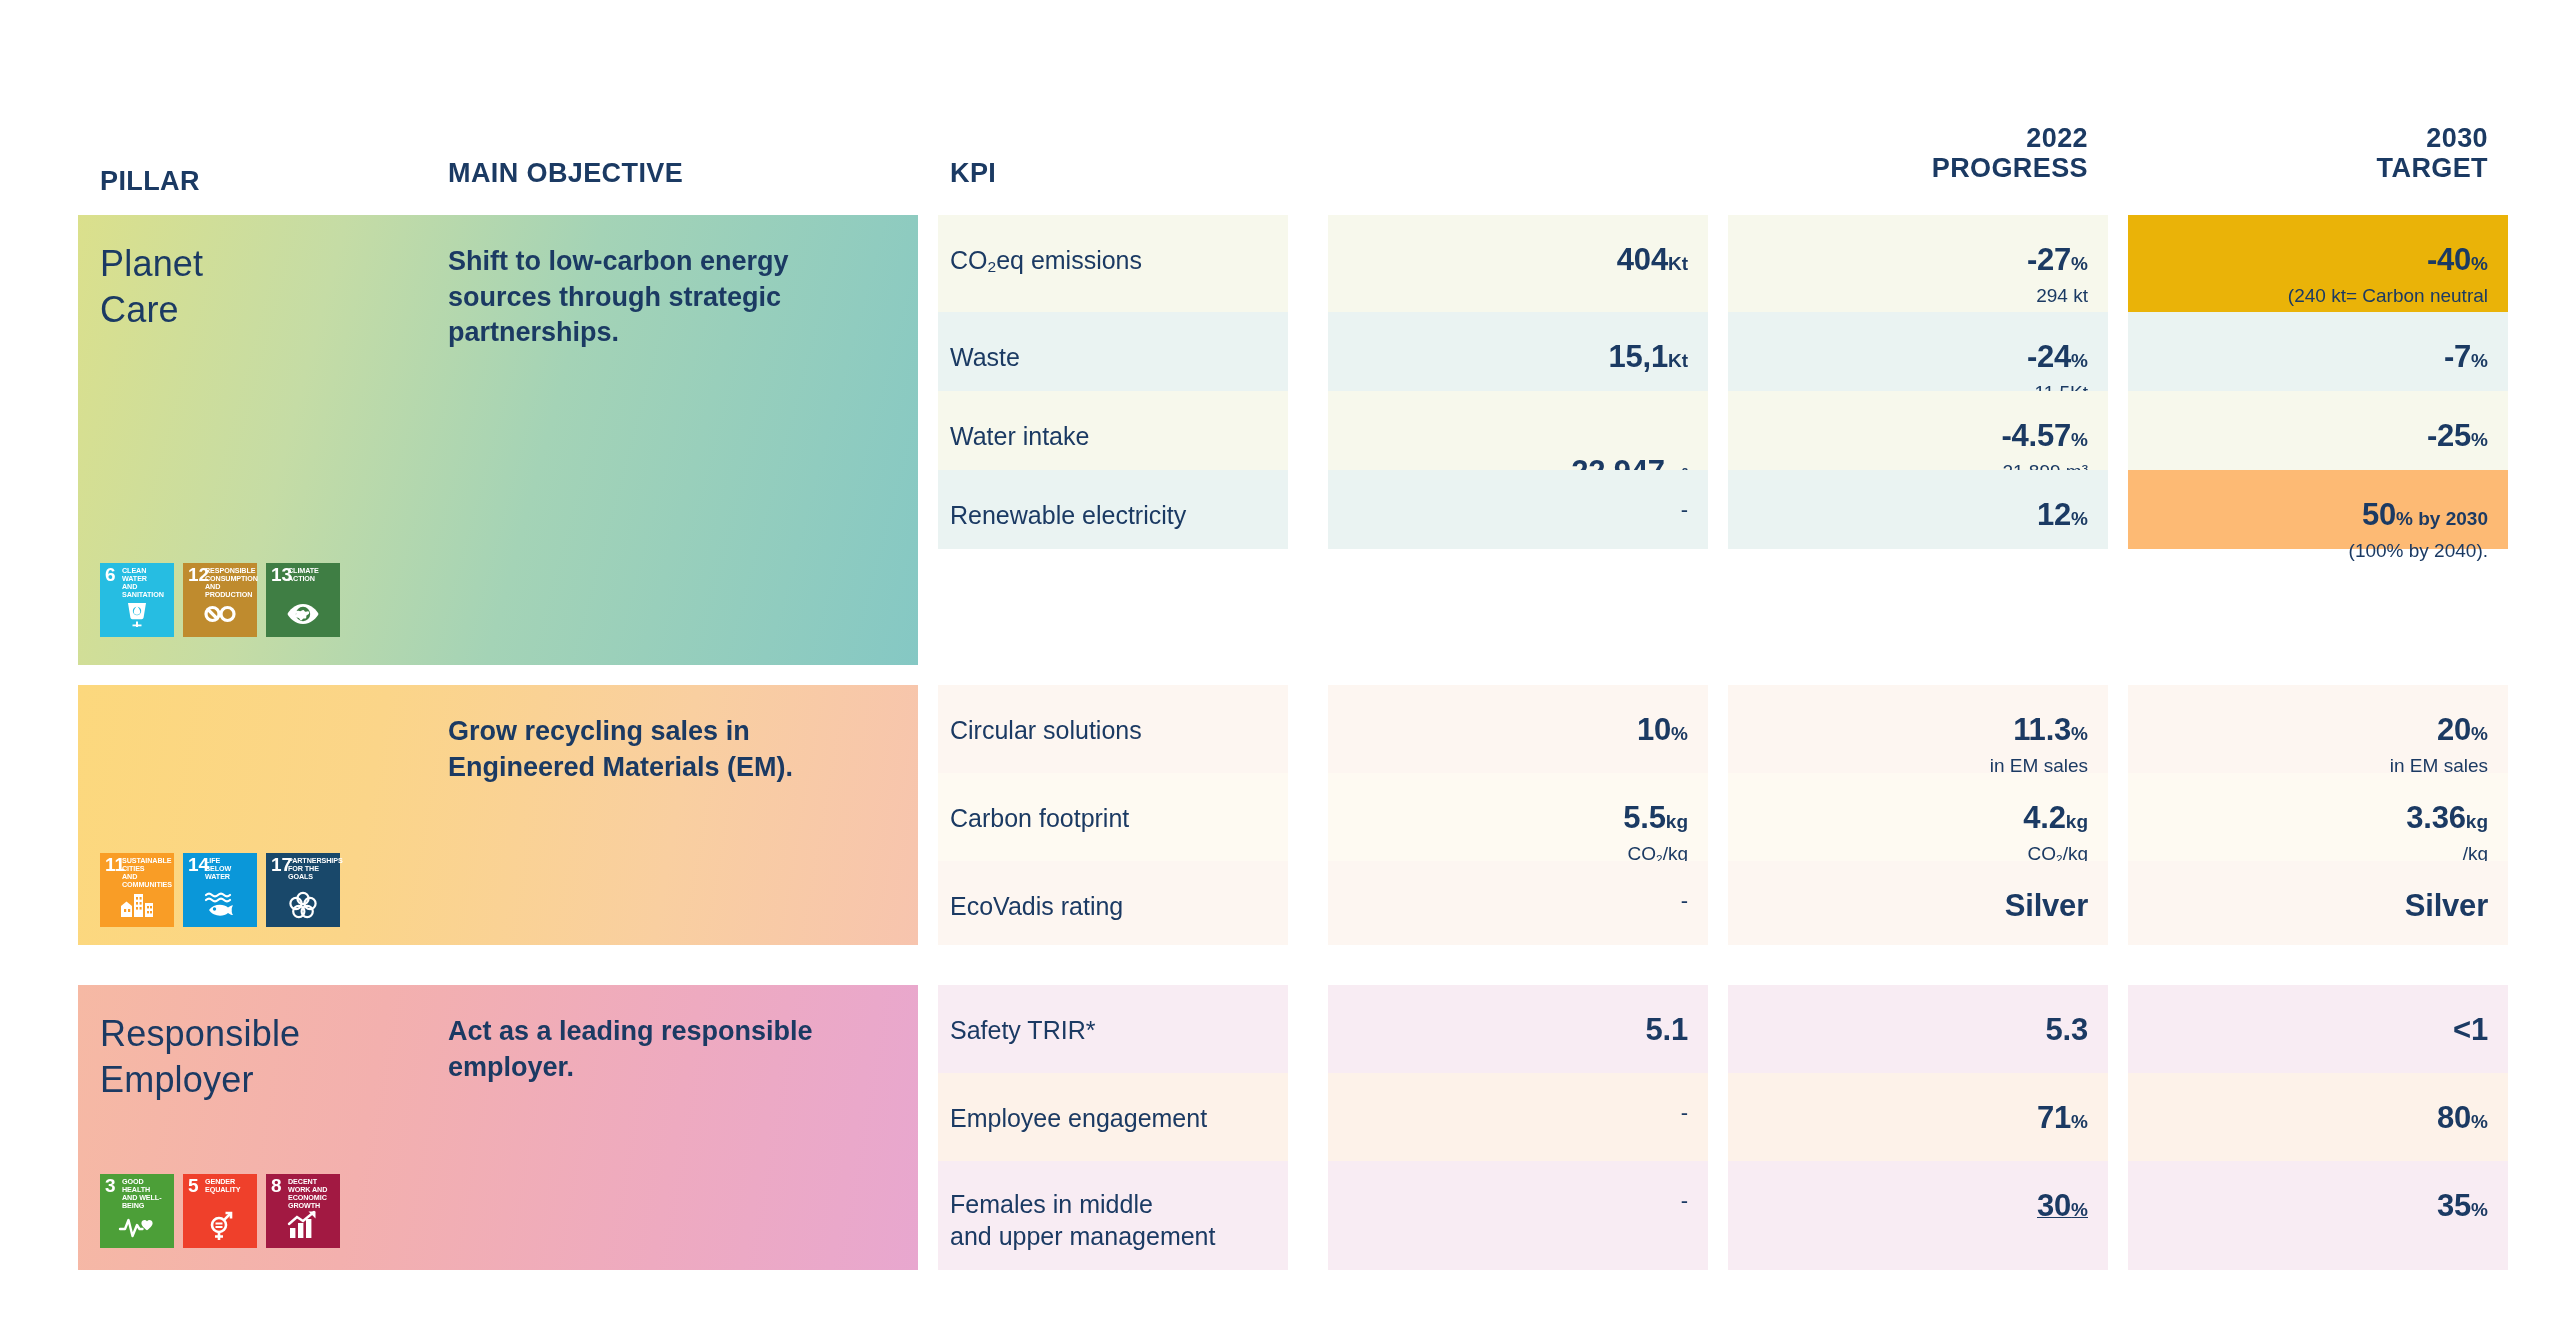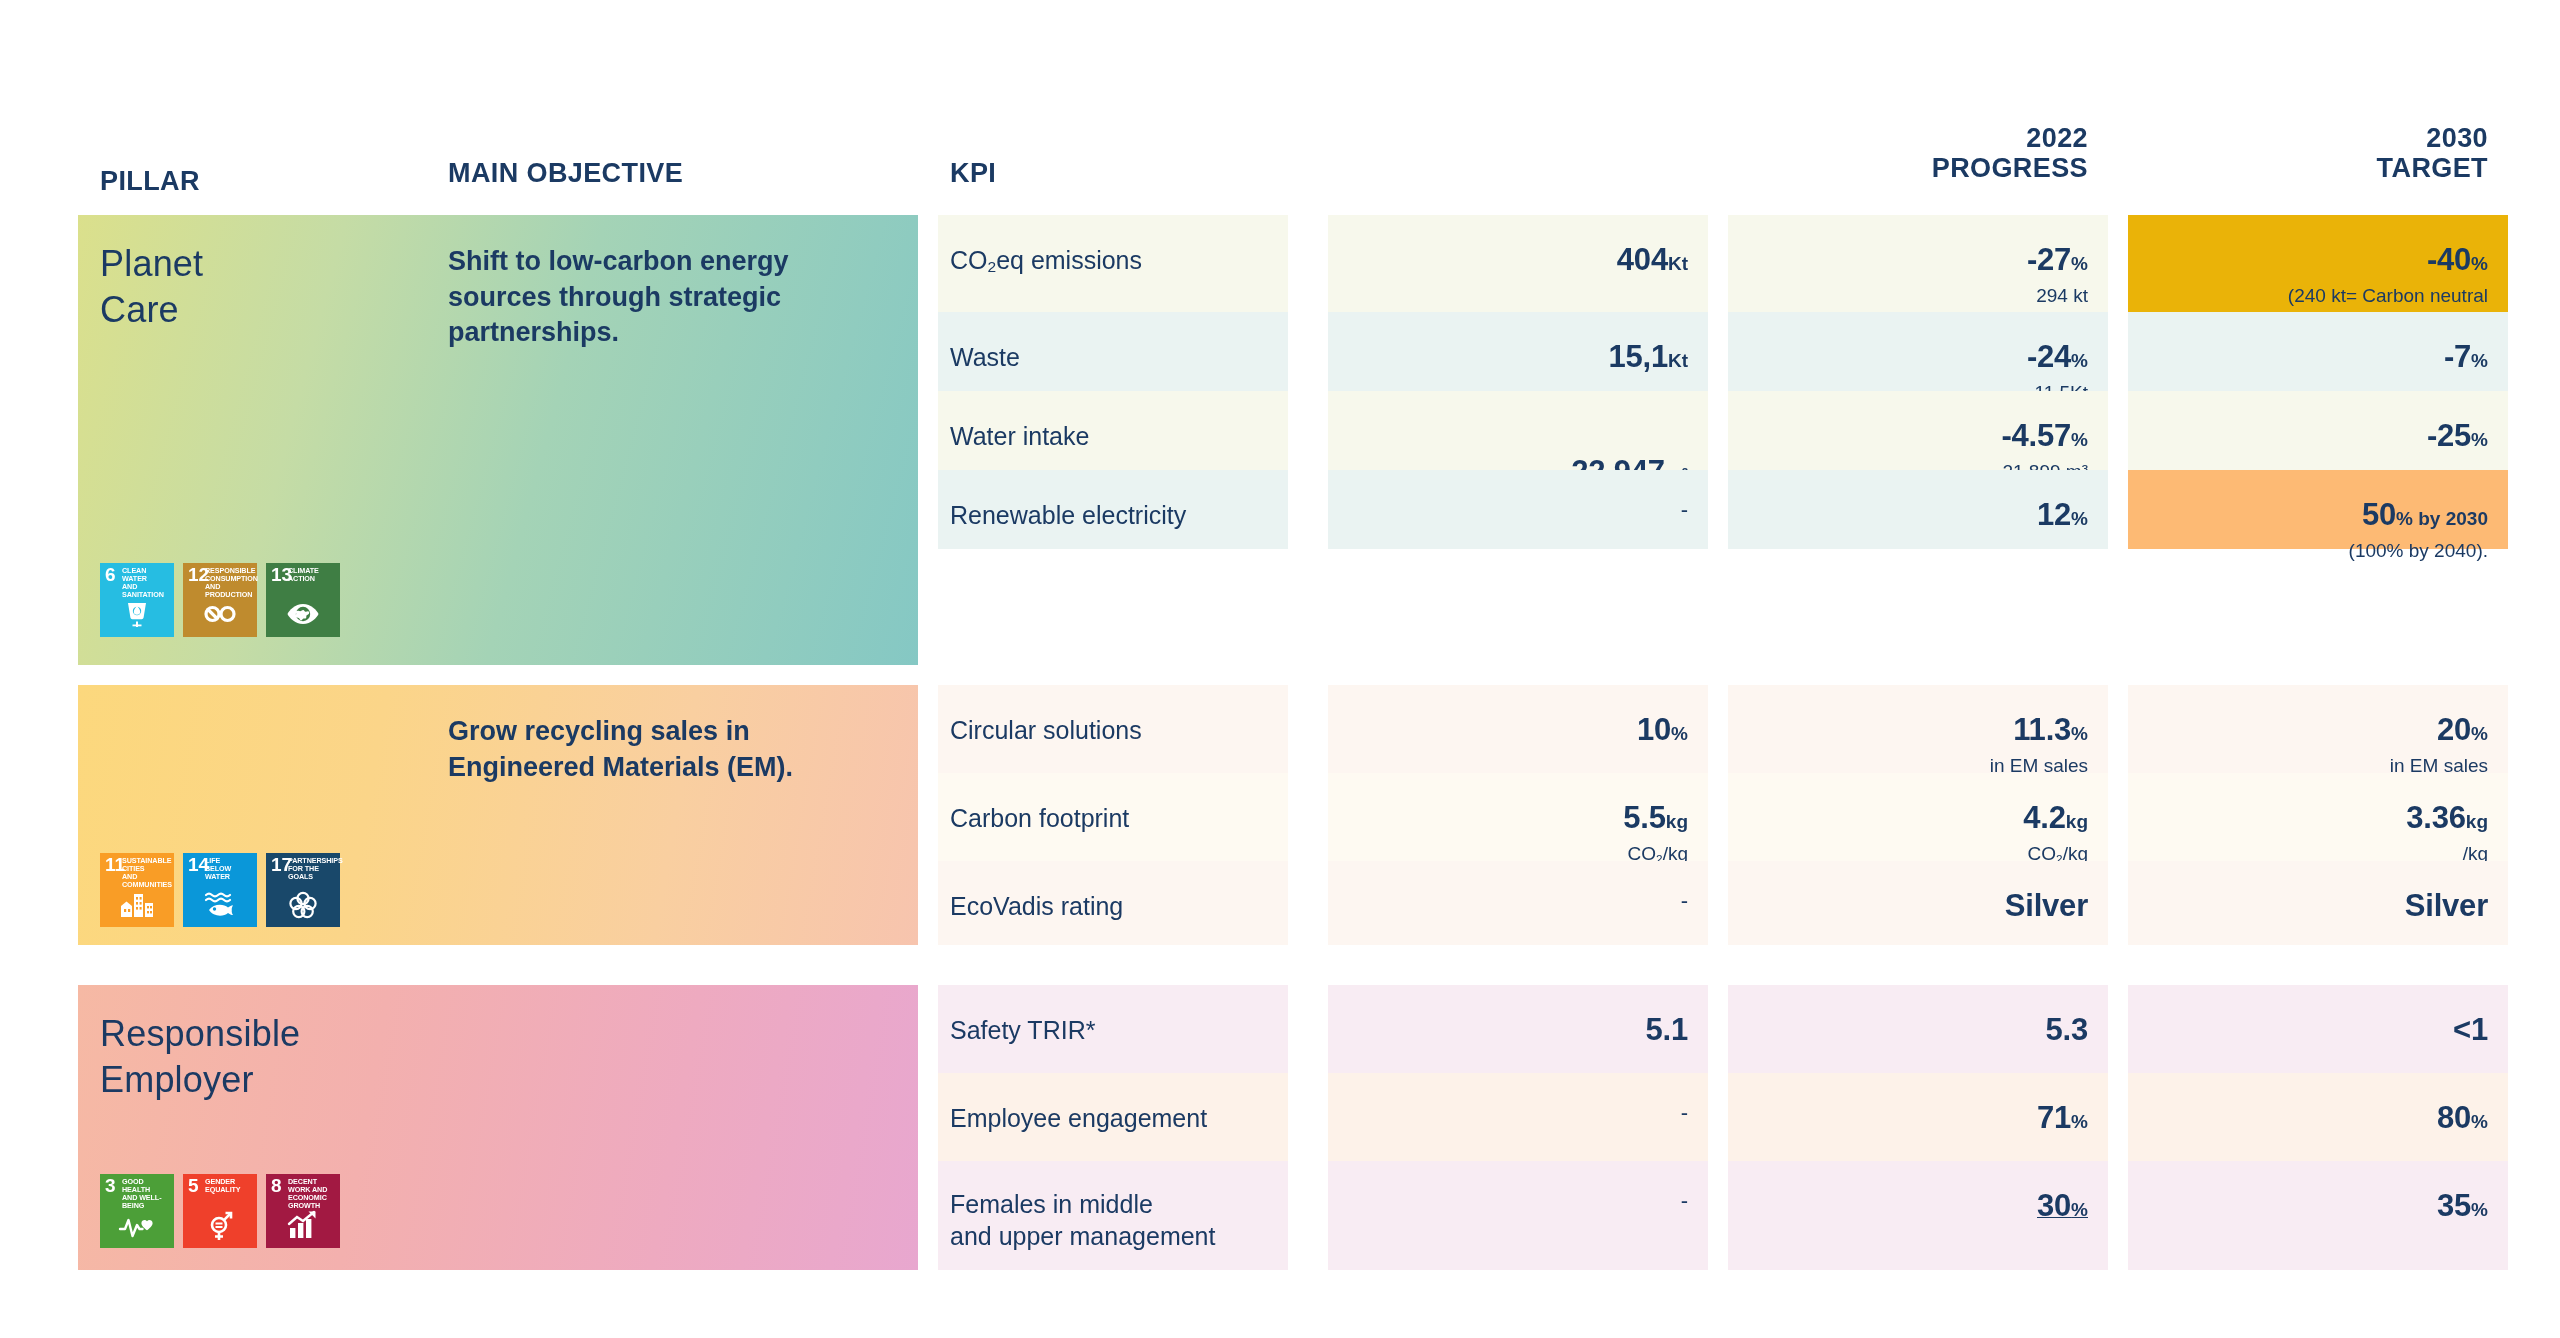--- a/index.html
+++ b/index.html
@@ -288,6 +288,7 @@
   <div class="pillar-block employer">
     <div class="pillar-title">Responsible
 Employer</div>
+    <div class="pillar-objective">Act as a leading responsible employer.</div>
     <div class="sdg-row">
         <div class="sdg" style="background: rgb(76, 159, 56);">
           <span class="num">3</span>

